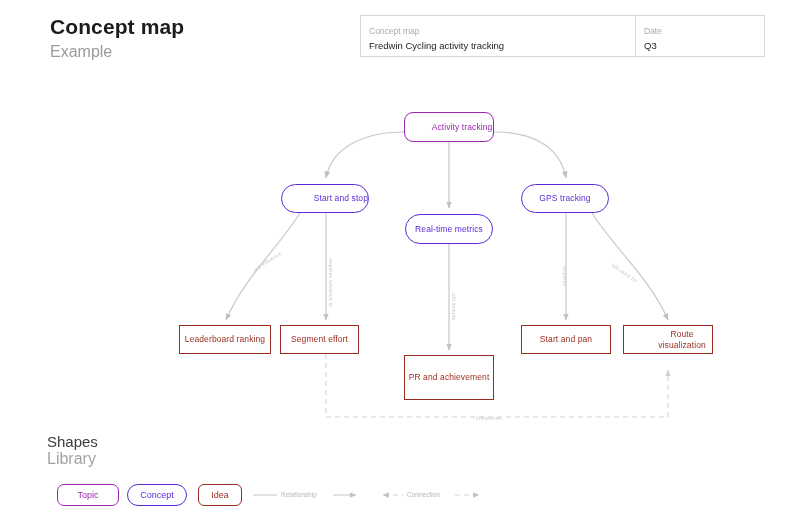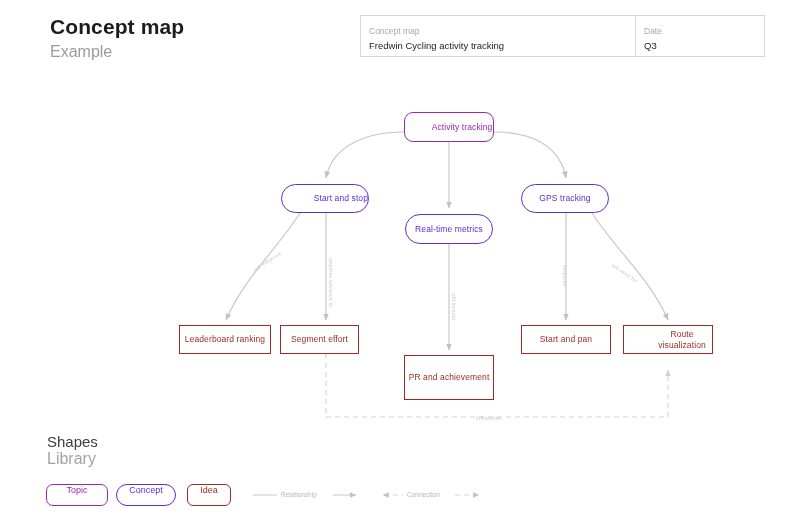--- a/index.html
+++ b/index.html
@@ -154,10 +154,11 @@
     height: 22px;
     box-sizing: border-box;
     display: flex;
-    align-items: flex-start;
+    align-items: center;
     justify-content: center;
     font-size: 9px;
     background: #fff;
+    margin-left: 11px;
   }
   #chip-topic {
     left: 30px;

